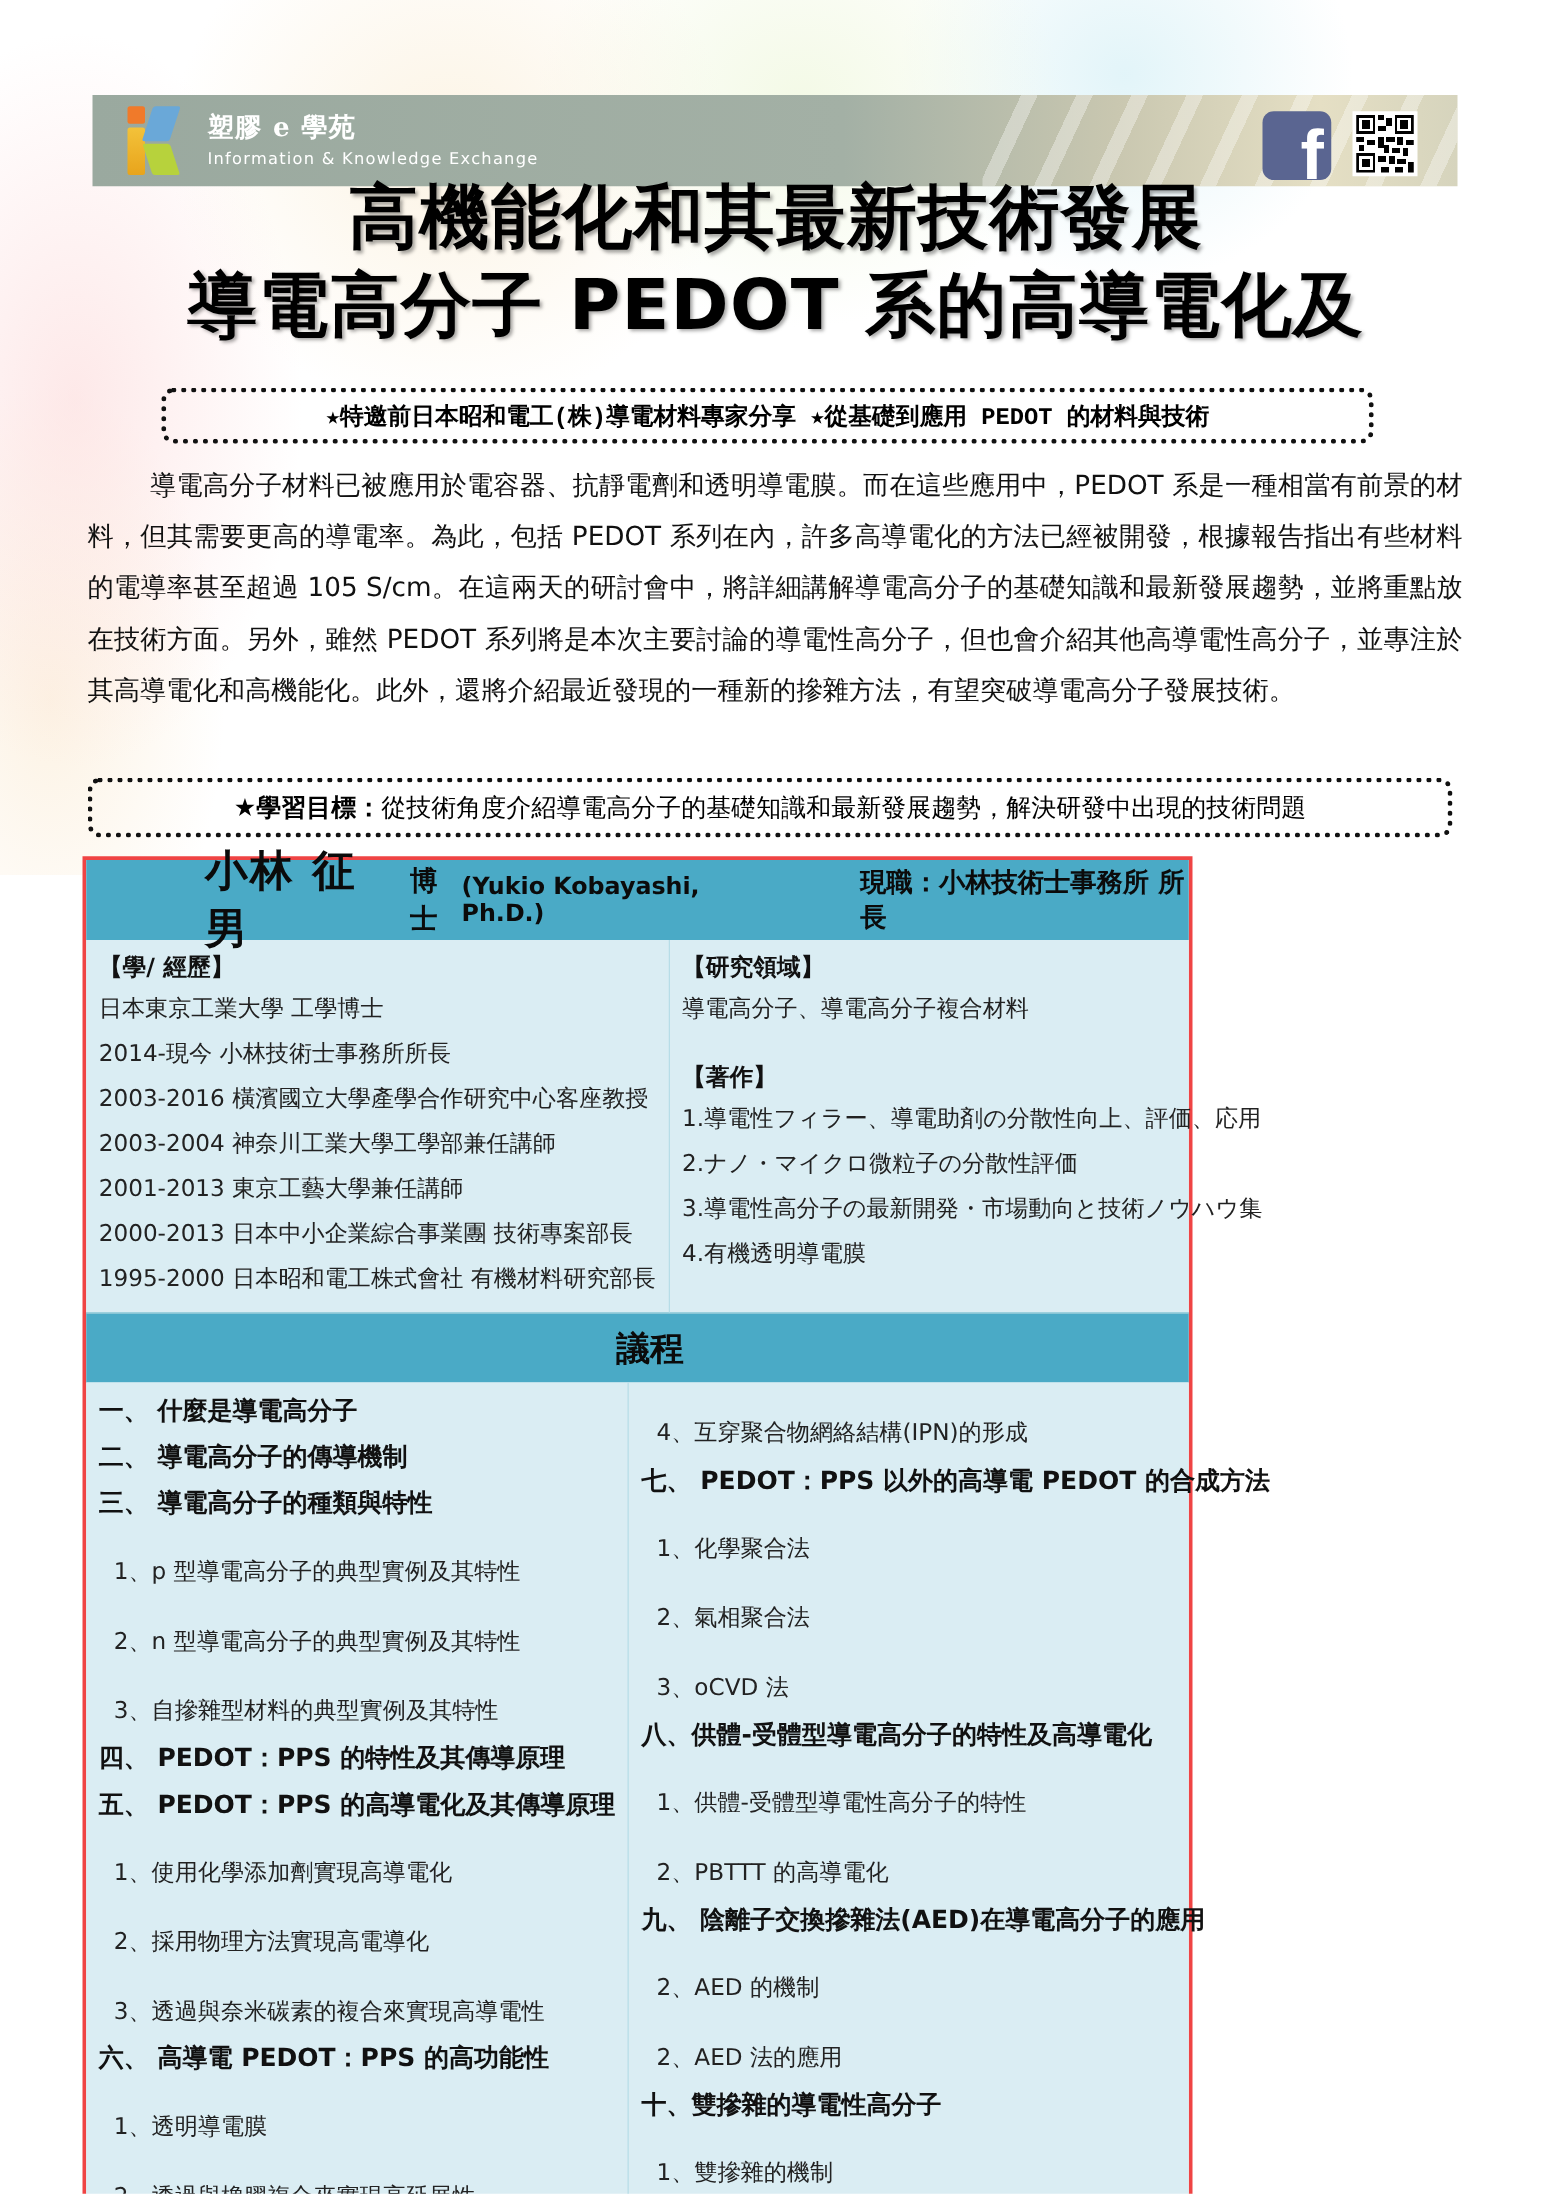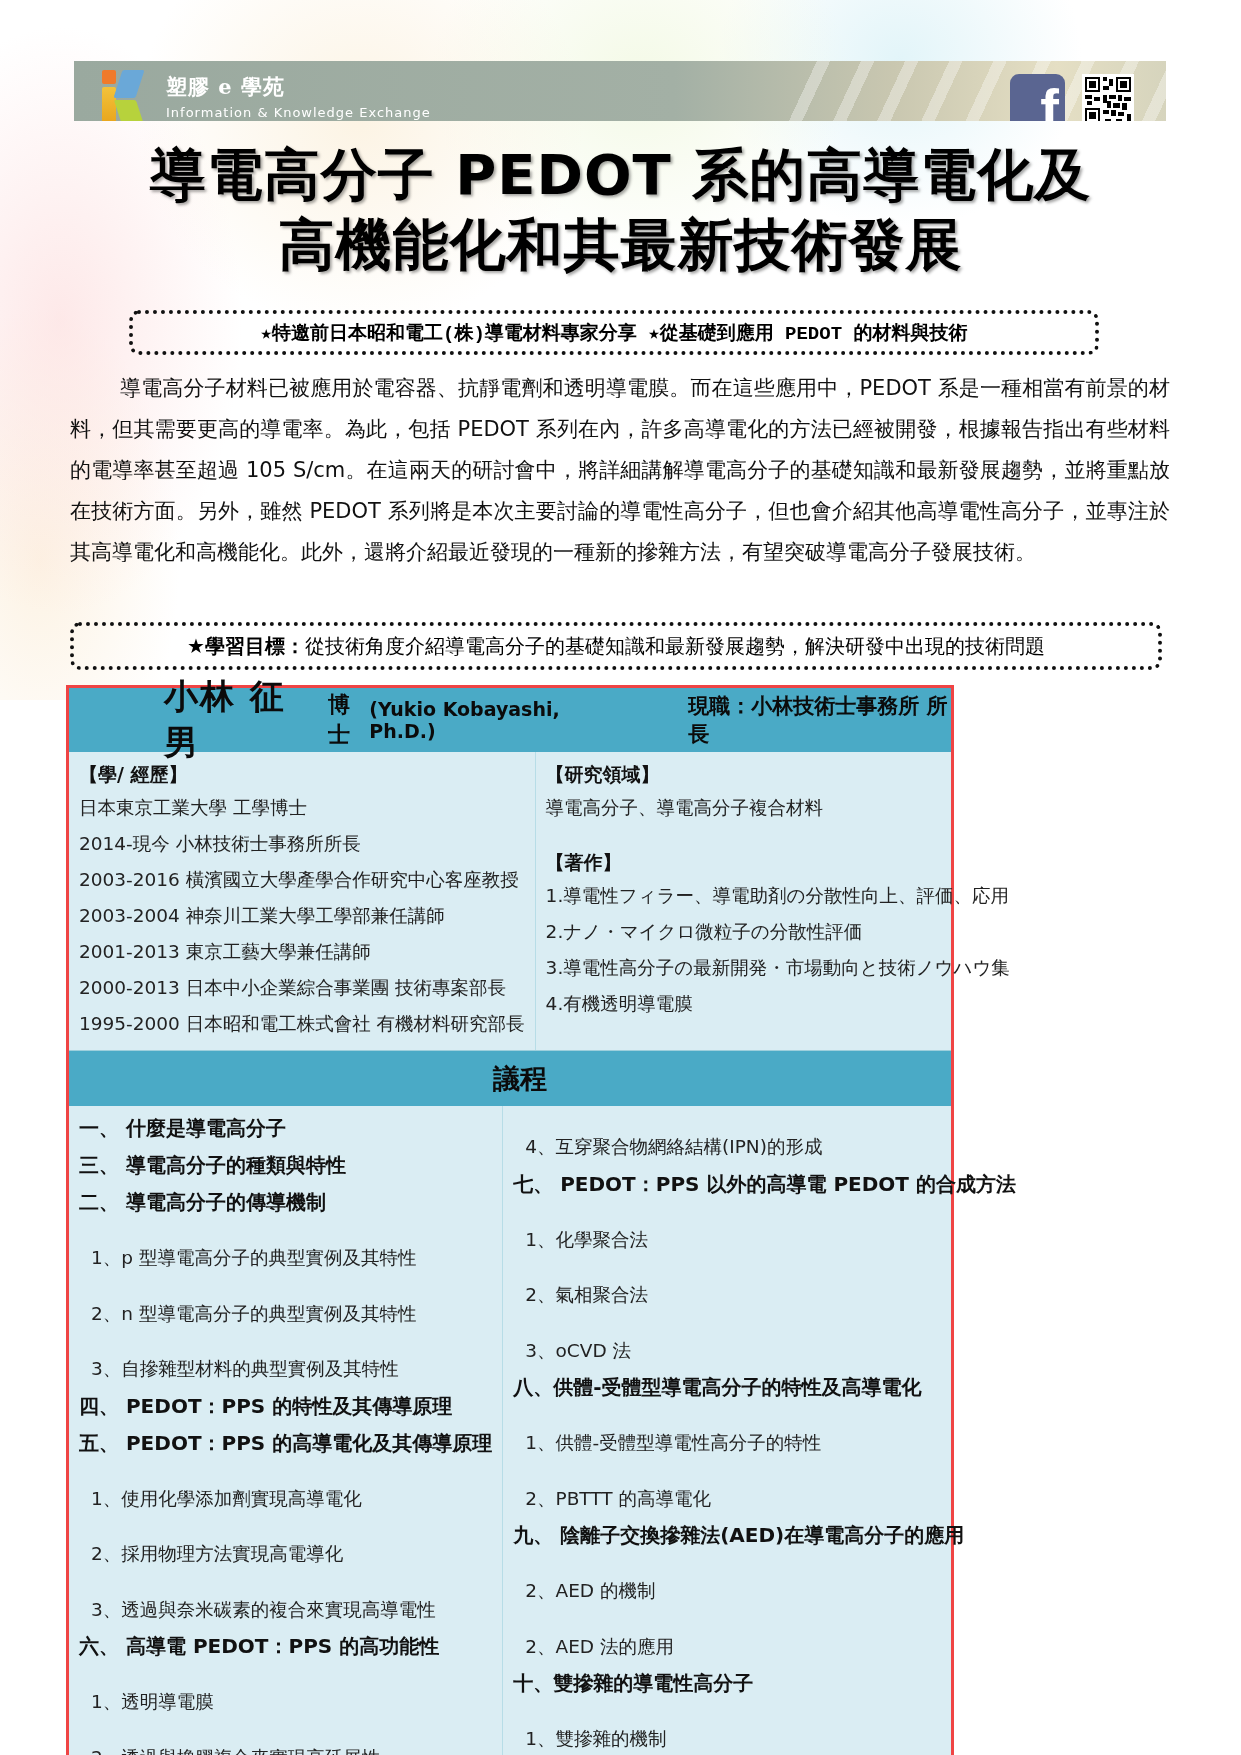--- a/index.html
+++ b/index.html
@@ -26,7 +26,7 @@
 
   
   .banner {
-    position: absolute; left: 74px; top: 61px; width: 1092px; height: 60px;
+    position: absolute; left: 74px; top: 76px; width: 1092px; height: 73px;
     background: linear-gradient(90deg, #9aa99f 0%, #a3b0a5 55%, #c9c7b0 75%, #e5dfc4 90%, #d6d4bd 100%);
     overflow: hidden;
     padding-left: 12px;

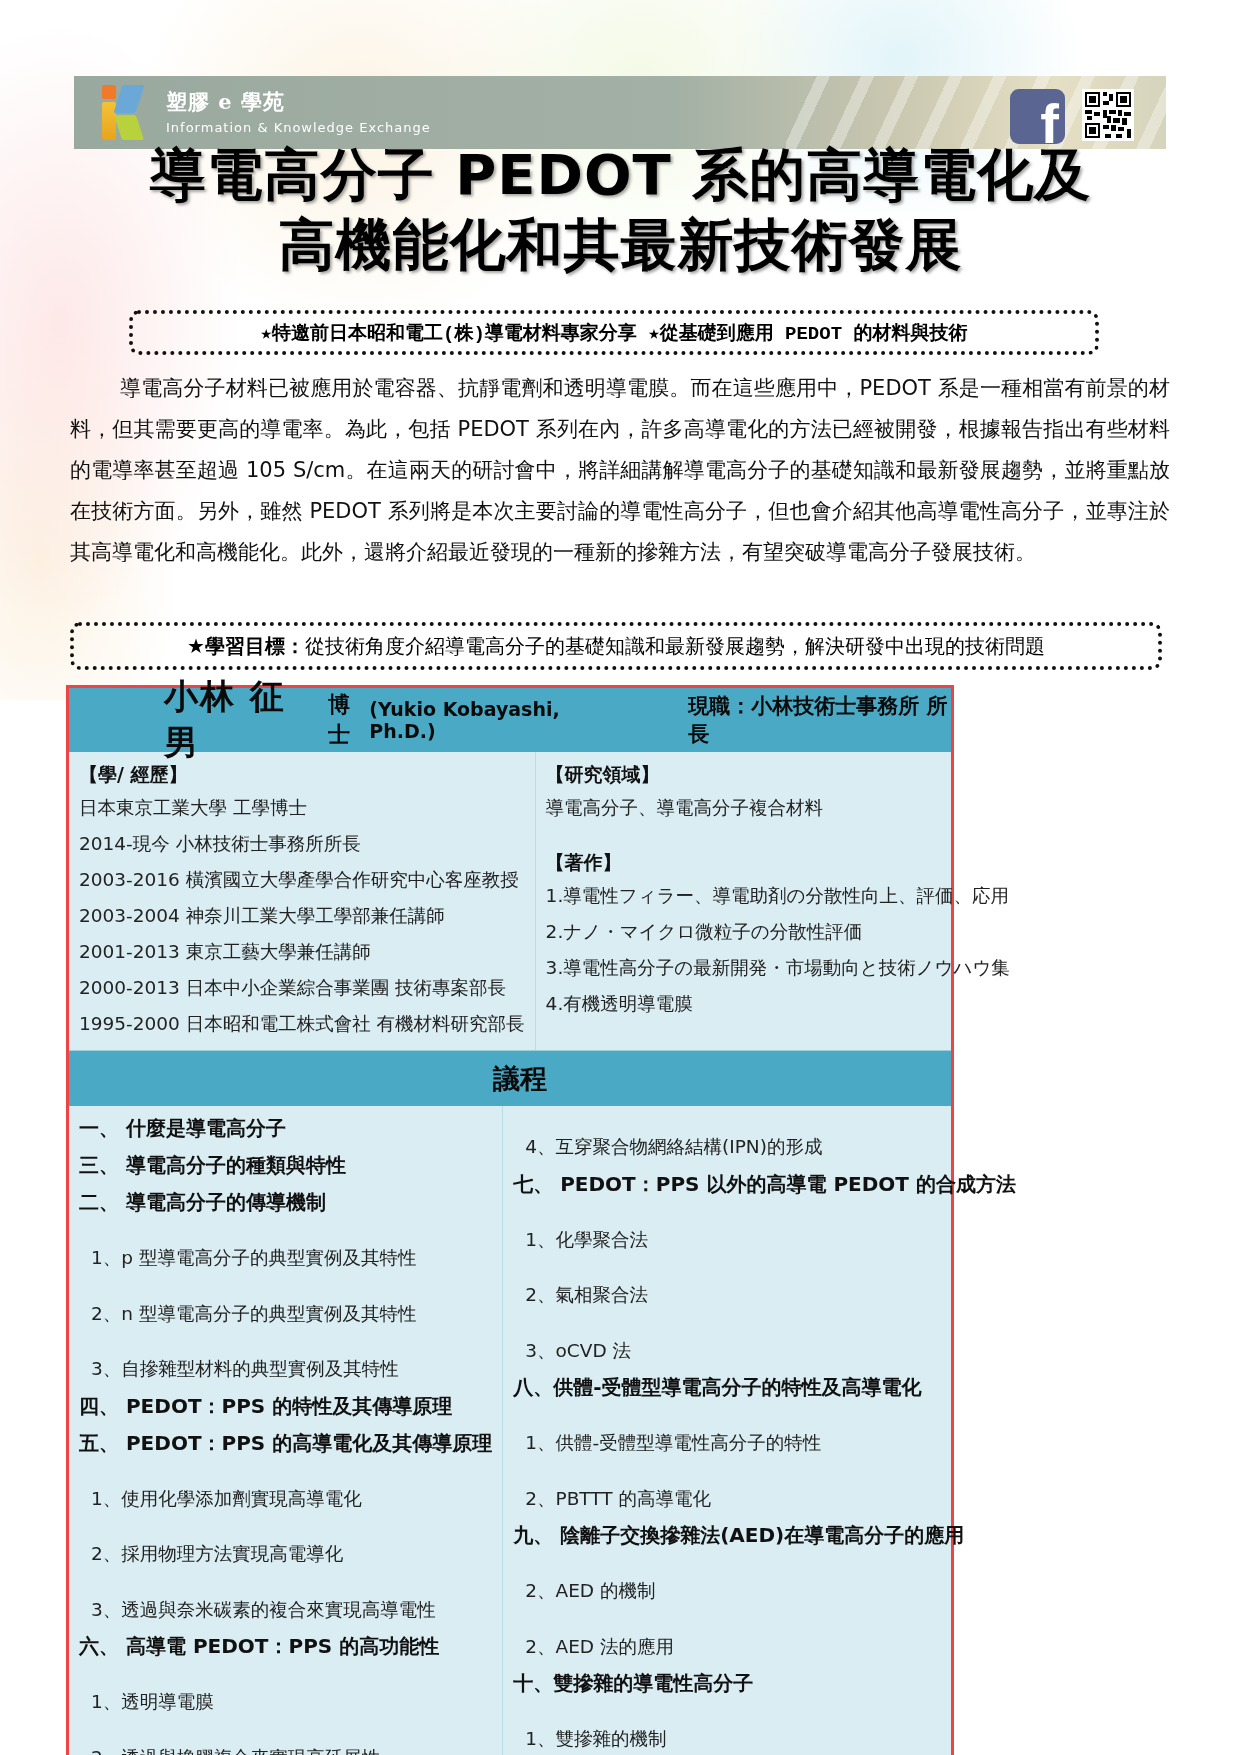--- a/index.html
+++ b/index.html
@@ -170,8 +170,8 @@
   </div>
 
   <div class="title">
+    <div>高機能化和其最新技術發展</div>
     <div>導電高分子 PEDOT 系的高導電化及</div>
-    <div>高機能化和其最新技術發展</div>
   </div>
 
   <div class="dot-box highlights">

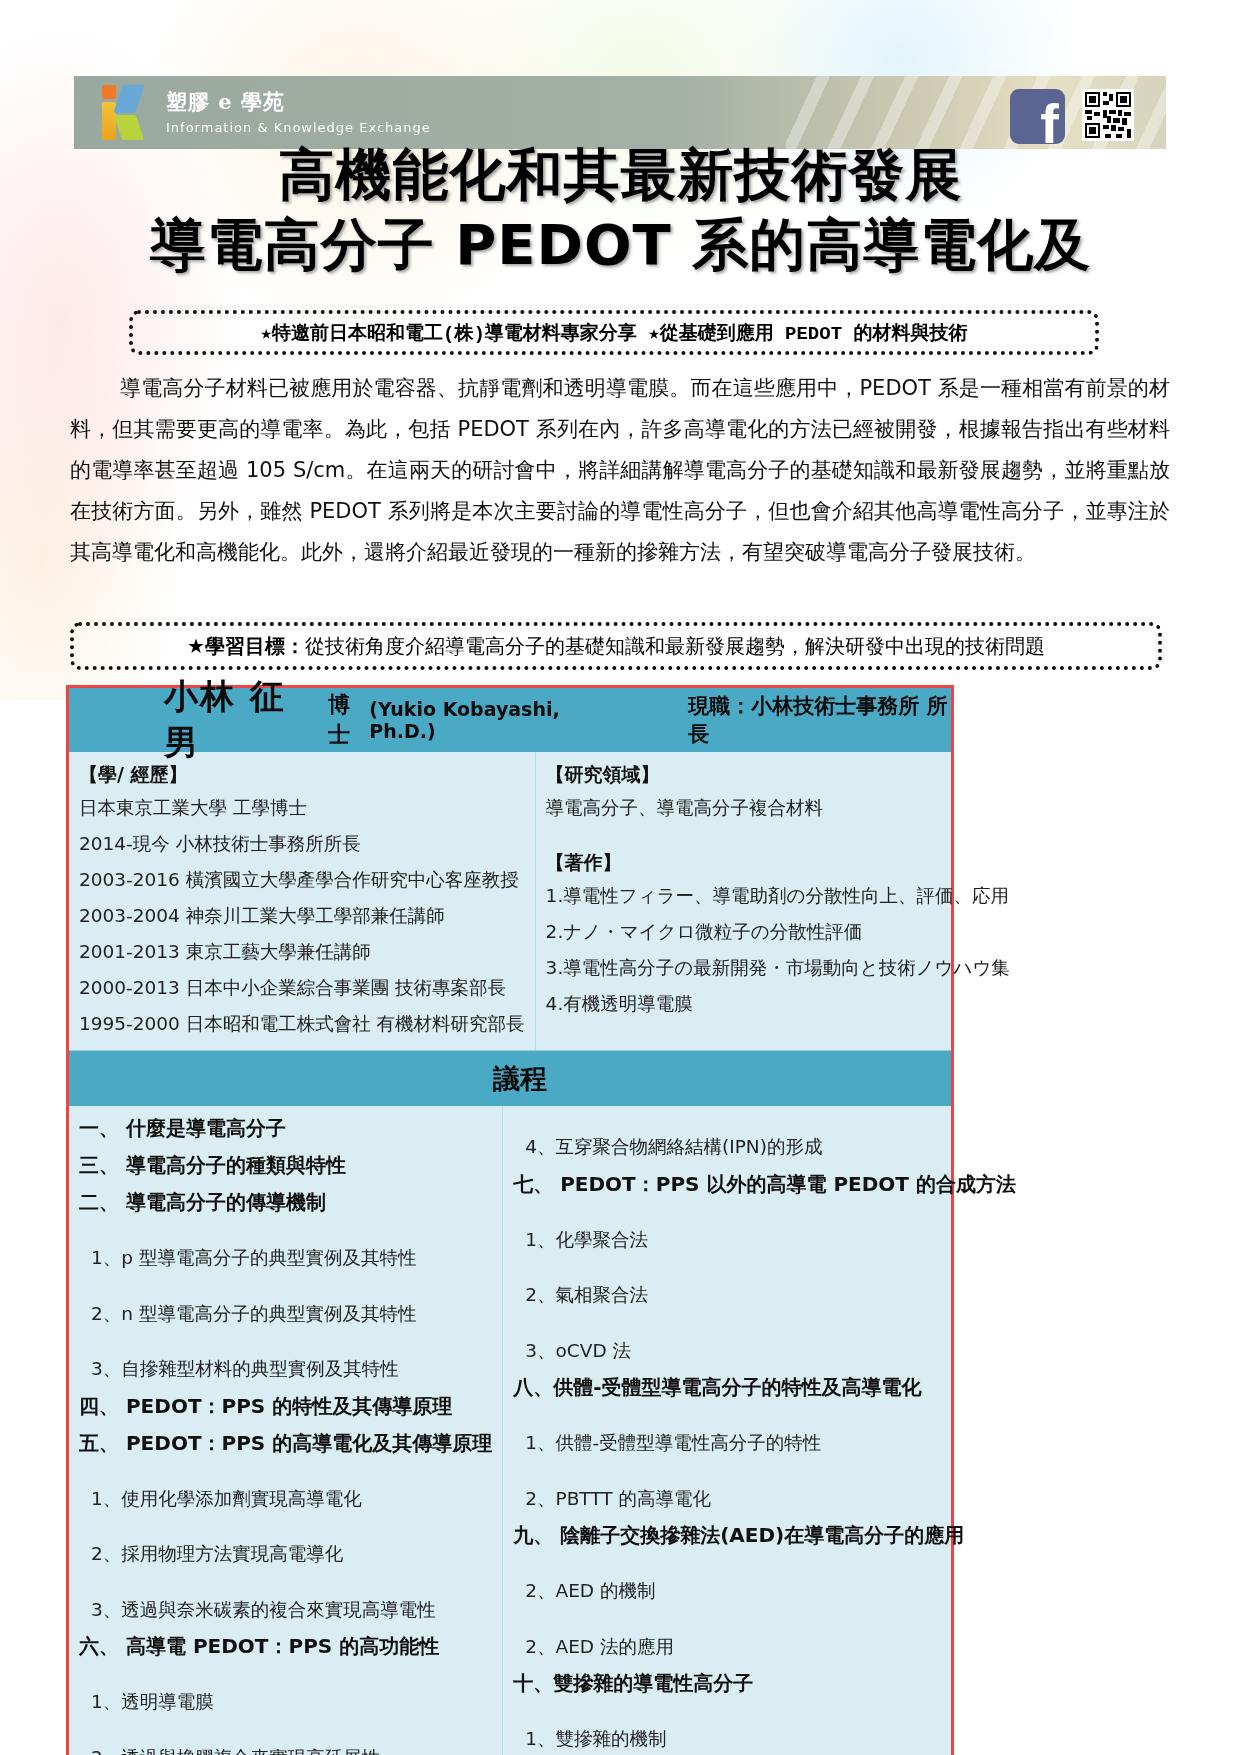--- a/index.html
+++ b/index.html
@@ -223,8 +223,8 @@
     <div class="cols agenda-cols">
       <div class="col left" id="agenda-left">
           <div class="ag-main">一、 什麼是導電高分子</div>
+          <div class="ag-main">二、 導電高分子的傳導機制</div>
           <div class="ag-main">三、 導電高分子的種類與特性</div>
-          <div class="ag-main">二、 導電高分子的傳導機制</div>
           <div class="ag-sub">1、p 型導電高分子的典型實例及其特性</div>
           <div class="ag-sub">2、n 型導電高分子的典型實例及其特性</div>
           <div class="ag-sub">3、自摻雜型材料的典型實例及其特性</div>

